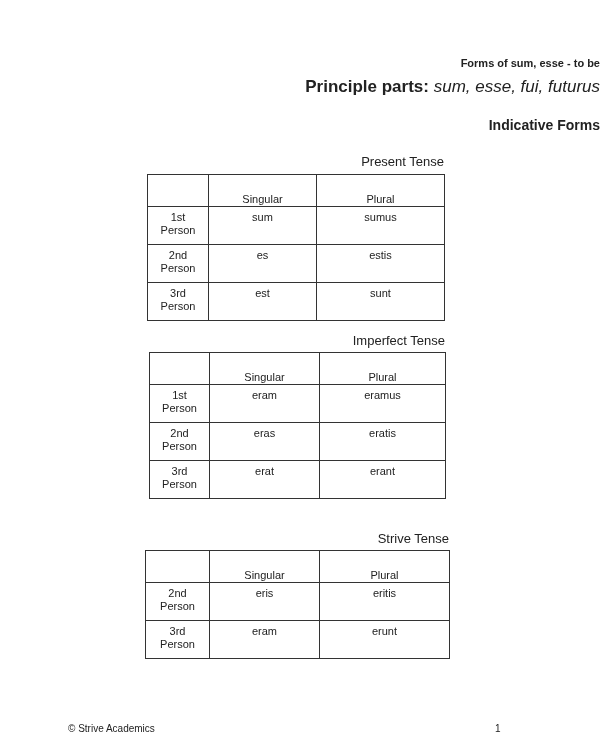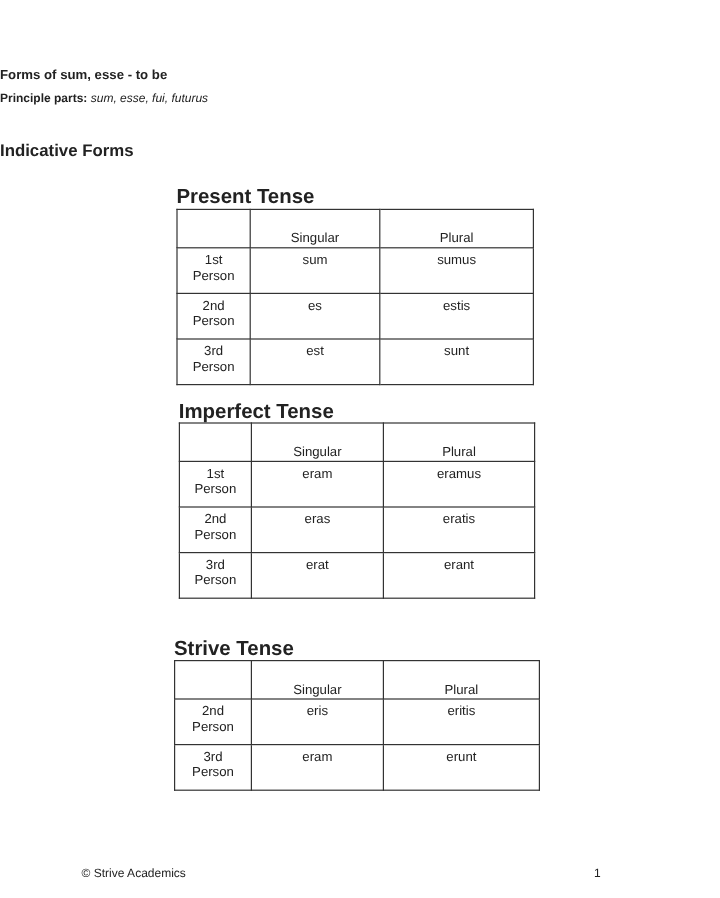--- a/index.html
+++ b/index.html
@@ -9,7 +9,7 @@
     overflow: hidden;
   }
   .abs { position: absolute; }
-  .center-text { position: absolute; left: 0; width: 600px; text-align: left; }
+  .center-text { position: absolute; left: 0; width: 600px; text-align: right; }
   .title { top: 57px; font-size: 11px; font-weight: bold; }
   .subtitle { top: 77px; font-size: 10px; }
   .subtitle b { font-weight: bold; }

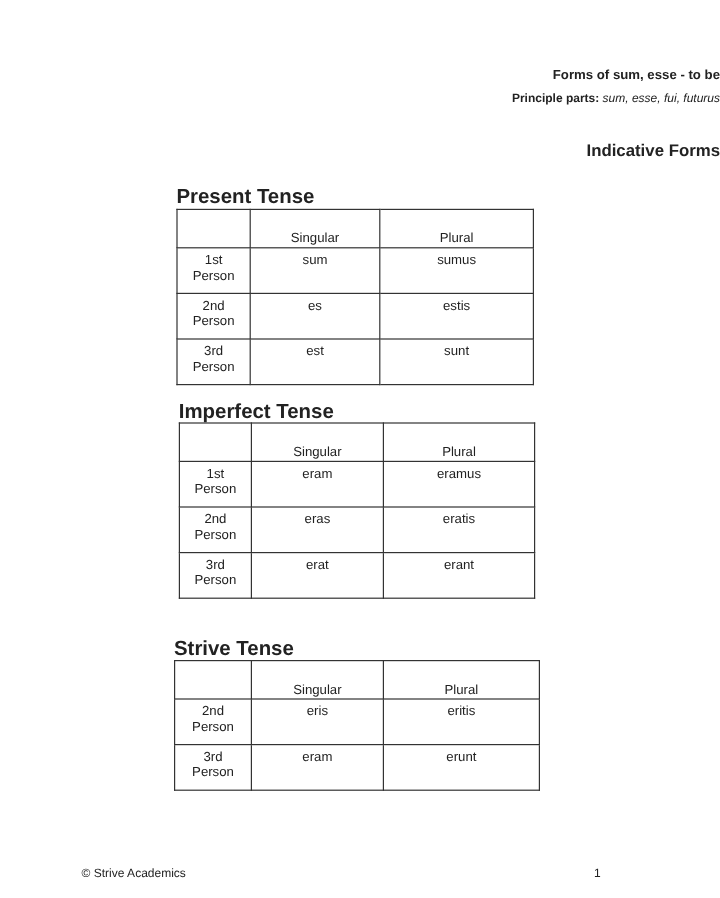--- a/index.html
+++ b/index.html
@@ -11,7 +11,7 @@
   .abs { position: absolute; }
   .center-text { position: absolute; left: 0; width: 600px; text-align: right; }
   .title { top: 57px; font-size: 11px; font-weight: bold; }
-  .subtitle { top: 77px; font-size: 10px; }
+  .subtitle { top: 77px; font-size: 17px; }
   .subtitle b { font-weight: bold; }
   .subtitle i { font-style: italic; }
   .section { top: 117px; font-size: 14px; font-weight: bold; }

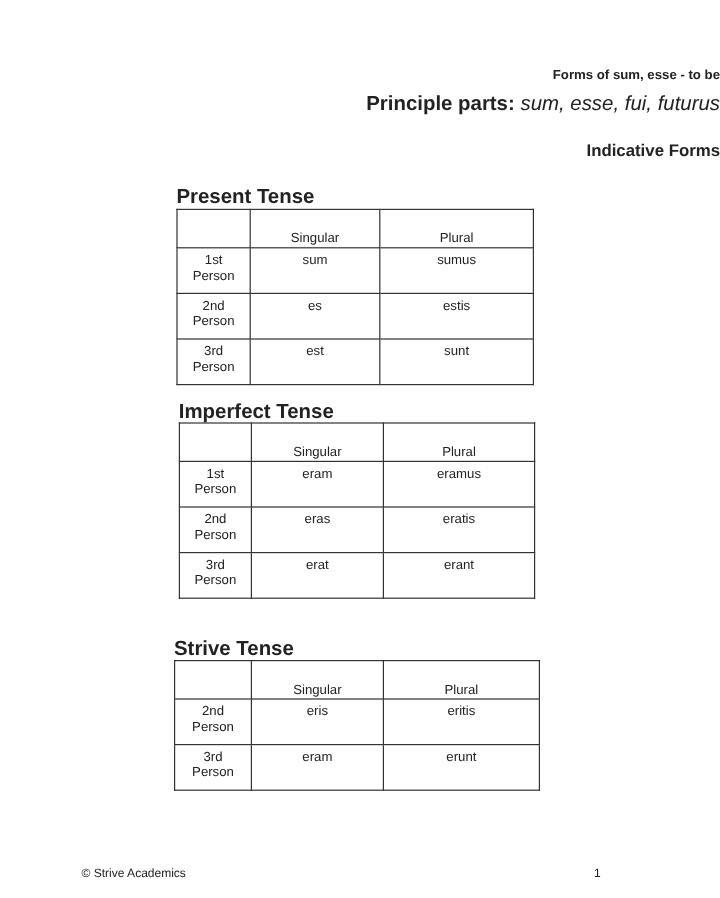--- a/index.html
+++ b/index.html
@@ -15,7 +15,7 @@
   .subtitle b { font-weight: bold; }
   .subtitle i { font-style: italic; }
   .section { top: 117px; font-size: 14px; font-weight: bold; }
-  .tense-title { position: absolute; font-size: 17px; font-weight: bold; text-align: left; }
+  .tense-title { position: absolute; font-size: 13px; font-weight: normal; text-align: right; }
   table.conj {
     position: absolute; border-collapse: collapse; font-size: 11px;
     table-layout: fixed;

